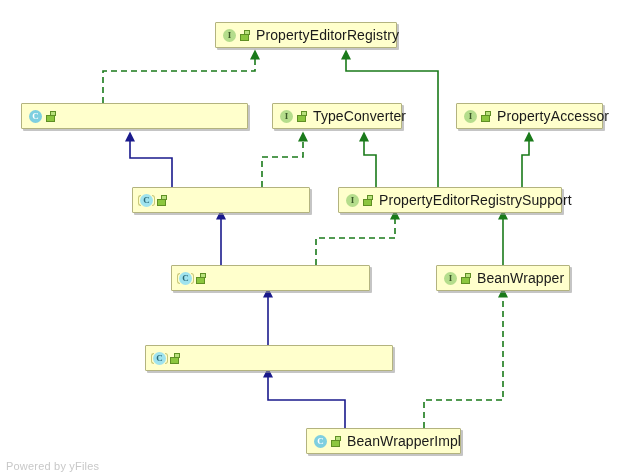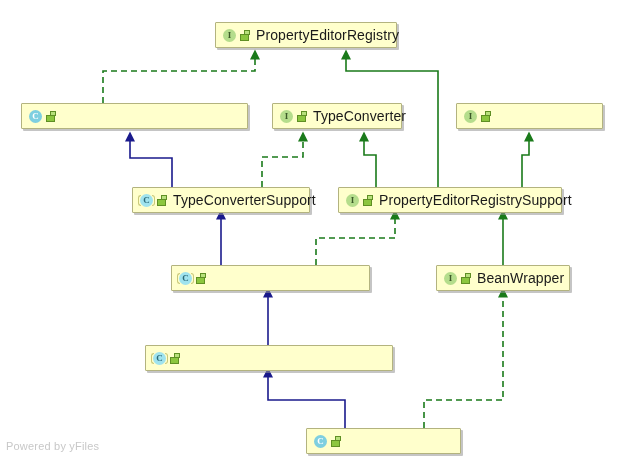--- a/index.html
+++ b/index.html
@@ -217,6 +217,7 @@
       <span class="tab"></span>
         <span class="body"></span>
     </span>
+    <span class="node-label">PropertyAccessor</span>
   </div>
 
   <div class="node" style="left:132px; top:187px; width:178px;">

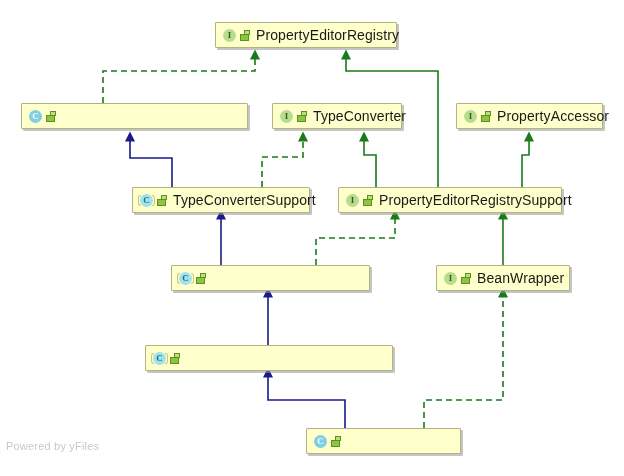--- a/index.html
+++ b/index.html
@@ -230,7 +230,6 @@
       <span class="tab"></span>
         <span class="body"></span>
     </span>
-    <span class="node-label">TypeConverterSupport</span>
   </div>
 
   <div class="node" style="left:338px; top:187px; width:224px;">

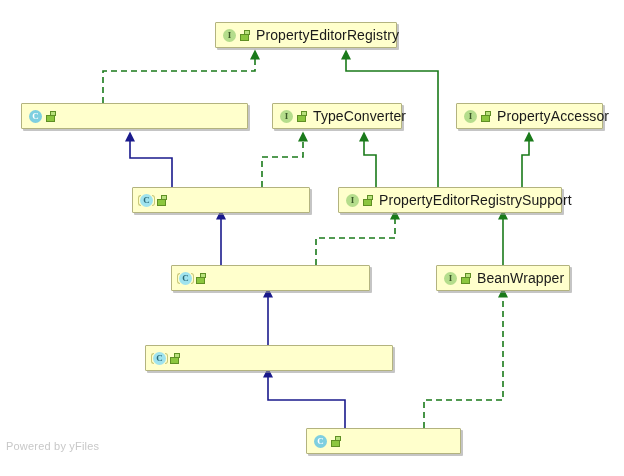--- a/index.html
+++ b/index.html
@@ -286,6 +286,7 @@
       <span class="tab"></span>
         <span class="body"></span>
     </span>
+    <span class="node-label">BeanWrapperImpl</span>
   </div>
 
   <div id="watermark">Powered by yFiles</div>

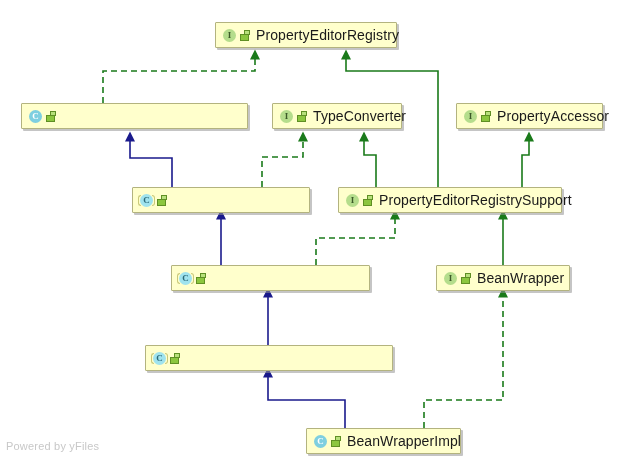--- a/index.html
+++ b/index.html
@@ -130,7 +130,7 @@
   #watermark {
     position: absolute;
     left: 6px;
-    bottom: 24px;
+    bottom: 4px;
     font-size: 11px;
     color: #c8c8c8;
     letter-spacing: 0.2px;

